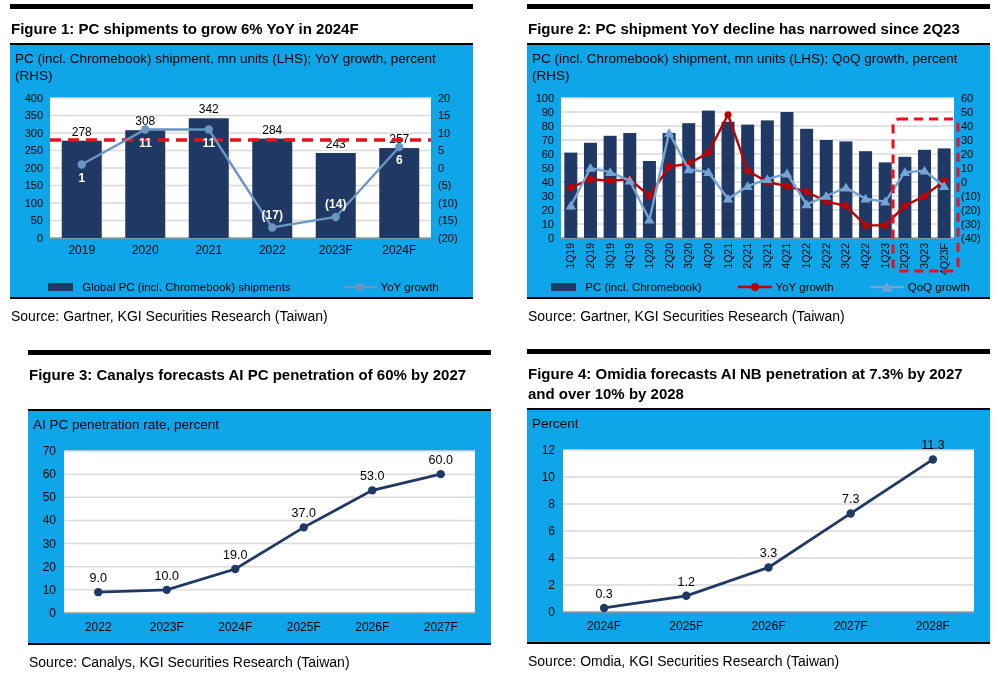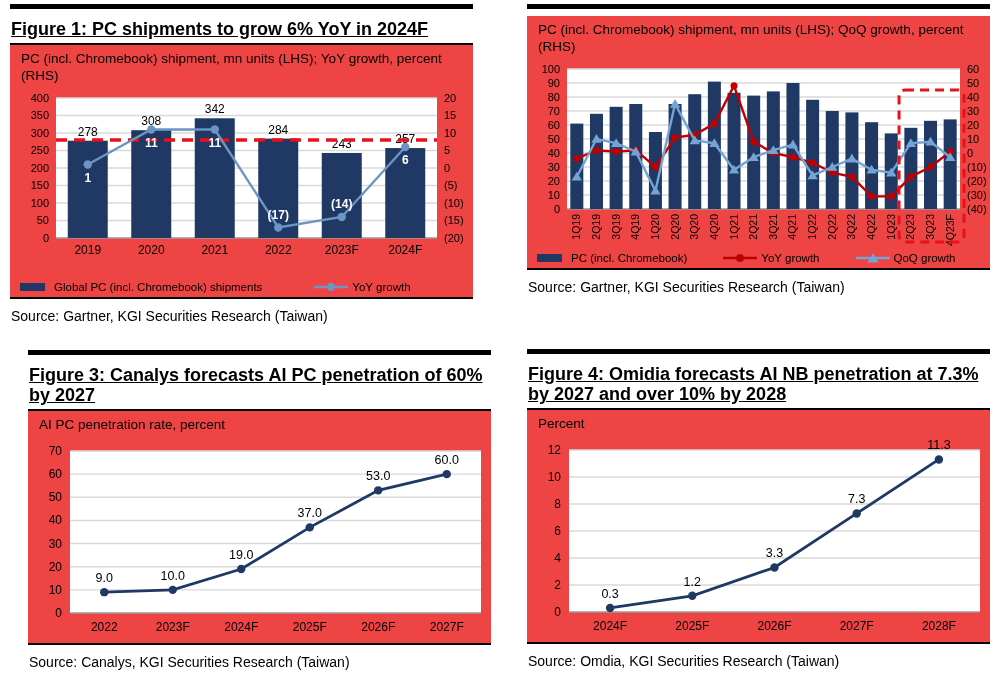--- a/index.html
+++ b/index.html
@@ -11,7 +11,7 @@
   #fig3{left:28px;top:350px;}
   #fig4{left:527px;top:349px;}
   .topbar{height:5px;background:#000;margin-bottom:7px;}
-  .title{font-size:18px;font-weight:bold;line-height:20px;padding:3px 0 4px 1px;border-bottom:2px solid #000;text-decoration:underline;}
+  .title{font-size:15px;font-weight:bold;line-height:20px;padding:3px 0 4px 1px;border-bottom:2px solid #000;}
   .row2 .title{min-height:40px;}
   .body{background:#ef4444;padding-top:3px;padding-left:6px;}
   .row1 .body{height:249px;}

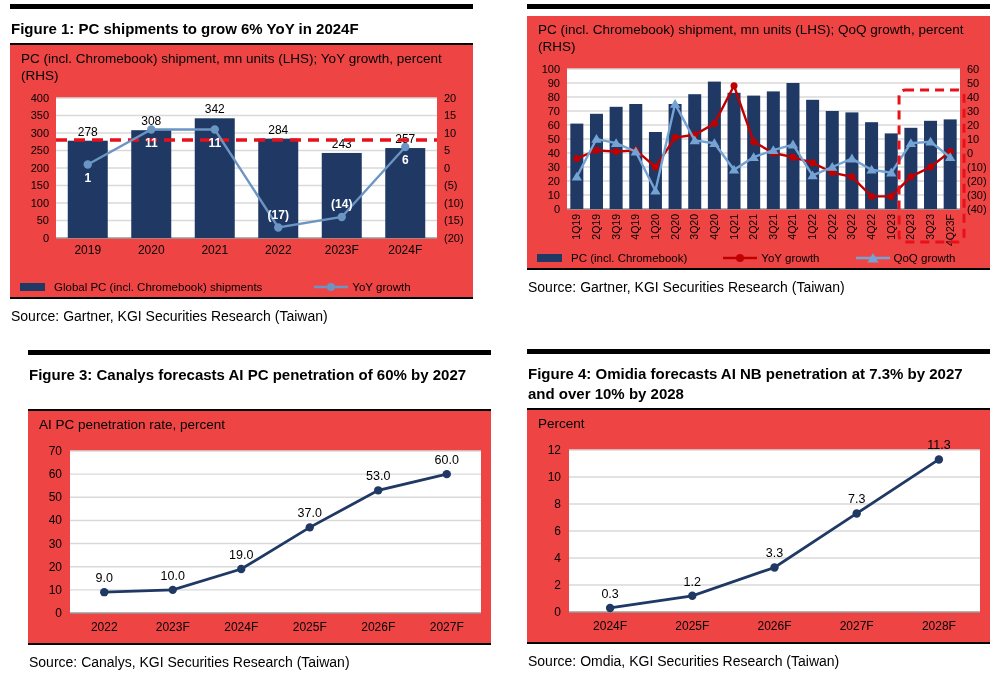--- a/index.html
+++ b/index.html
@@ -118,6 +118,7 @@
 
   <div class="fig row1" id="fig2">
     <div class="topbar"></div>
+    <div class="title">Figure 2: PC shipment YoY decline has narrowed since 2Q23</div>
     <div class="body">
       <div class="subtitle">PC (incl. Chromebook) shipment, mn units (LHS); QoQ growth, percent (RHS)</div>
       <svg class="chart" id="chart2" width="463" height="190" viewBox="0 0 463 190">

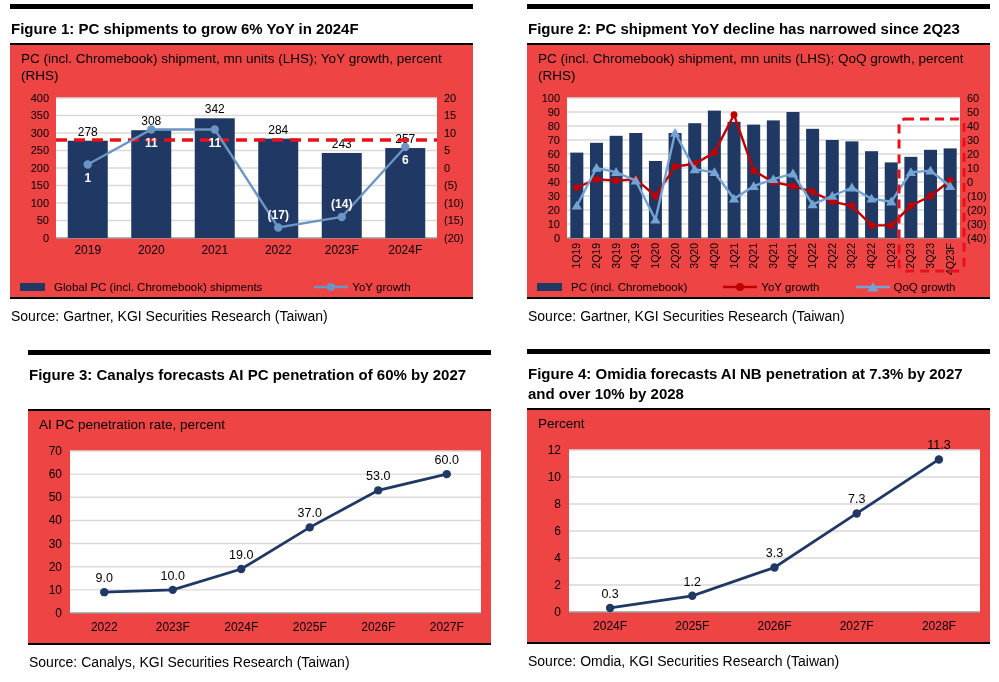--- a/index.html
+++ b/index.html
@@ -13,7 +13,7 @@
   .topbar{height:5px;background:#000;margin-bottom:7px;}
   .title{font-size:15px;font-weight:bold;line-height:20px;padding:3px 0 4px 1px;border-bottom:2px solid #000;}
   .row2 .title{min-height:40px;}
-  .body{background:#ef4444;padding-top:3px;padding-left:6px;}
+  .body{background:#0ea5e9;padding-top:3px;}
   .row1 .body{height:249px;}
   .row2 .body{height:229px;}
   .subtitle{font-size:13.5px;line-height:17px;padding:2px 10px 2px 5px;}

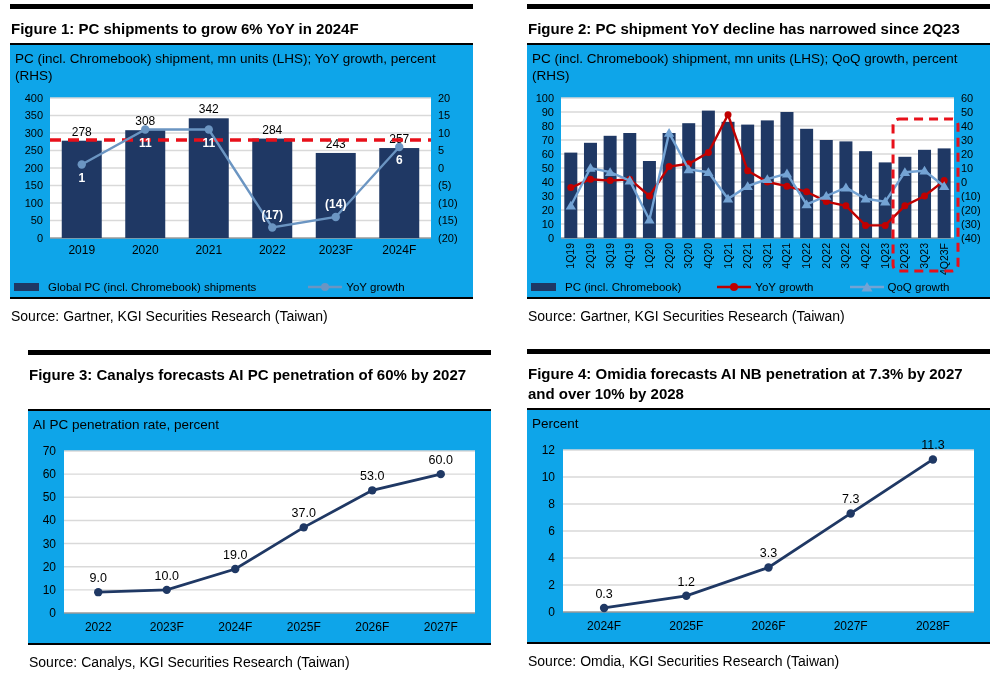--- a/index.html
+++ b/index.html
@@ -18,7 +18,7 @@
   .row2 .body{height:229px;}
   .subtitle{font-size:13.5px;line-height:17px;padding:2px 10px 2px 5px;}
   svg.chart{display:block;}
-  .legend{display:flex;align-items:center;height:21px;font-size:11.5px;}
+  .legend{display:flex;justify-content:center;align-items:center;height:21px;font-size:11.5px;}
   .litem{display:inline-flex;align-items:center;gap:4px;}
   .bottomline{height:2px;background:#000;}
   .source{font-size:14px;padding:9px 0 0 1px;}

